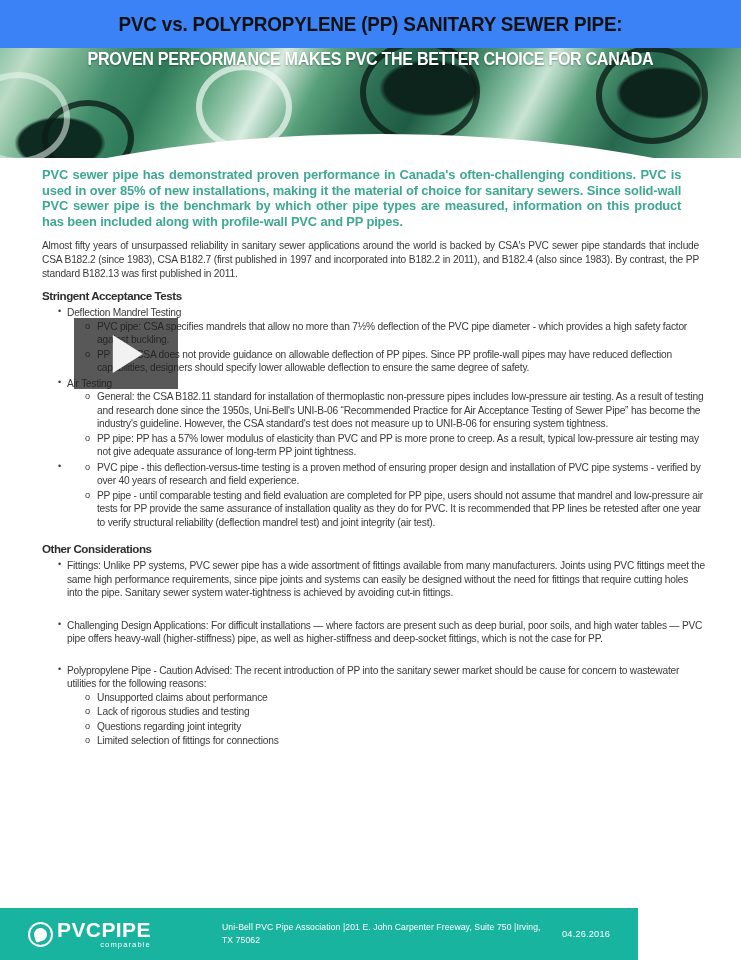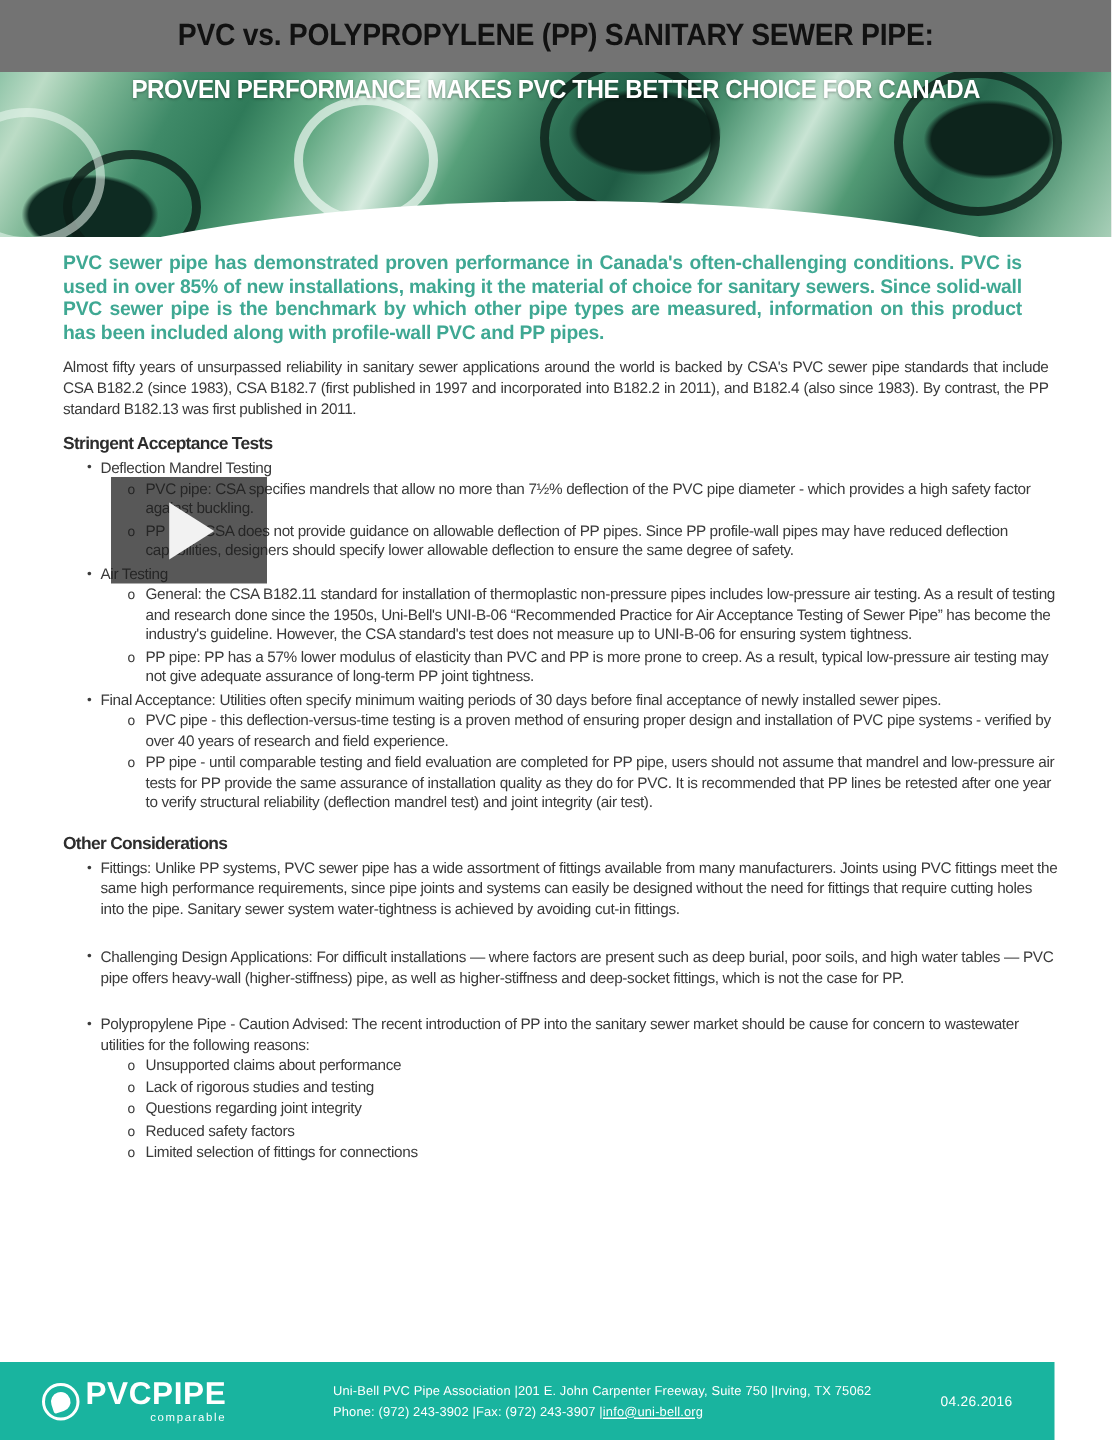--- a/index.html
+++ b/index.html
@@ -25,7 +25,7 @@
     position: relative;
     width: 741px;
     height: 158px;
-    background: #737373;
+    background: #3b82f6;
     overflow: hidden;
   }
   .hero-photo {

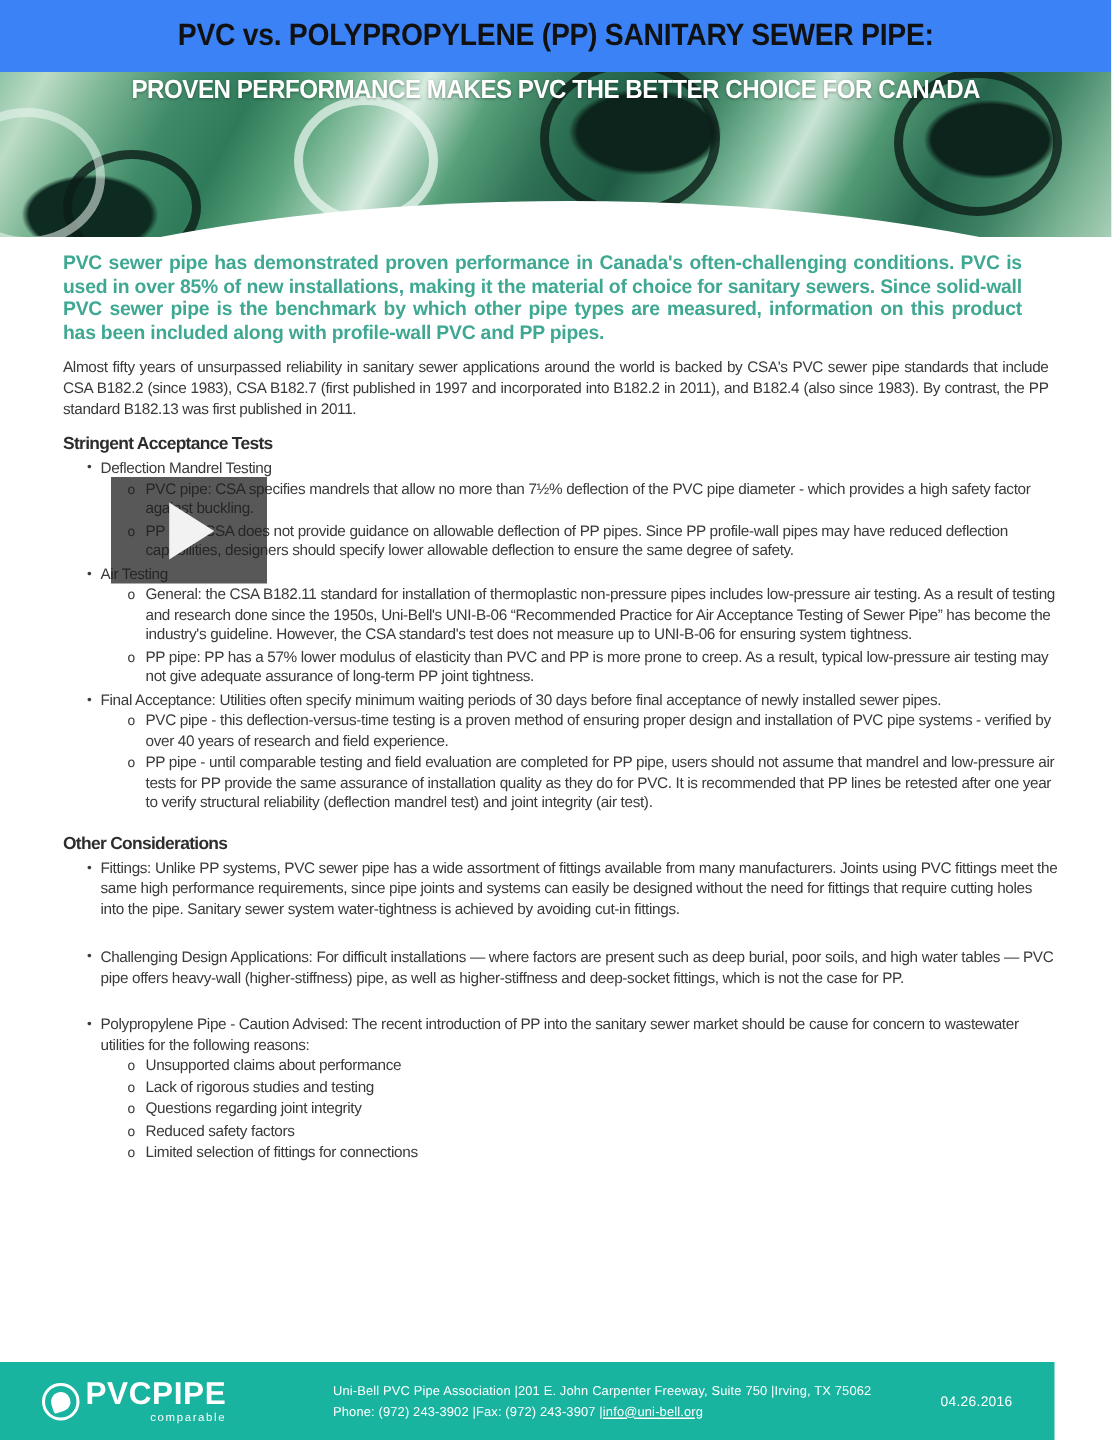--- a/index.html
+++ b/index.html
@@ -318,7 +318,6 @@
         </ul>
       </li>
       <li>
-        <span>Final Acceptance: Utilities often specify minimum waiting periods of 30 days before final acceptance of newly installed sewer pipes.</span>
         <ul class="b2">
           <li>PVC pipe - this deflection-versus-time testing is a proven method of ensuring proper design and installation of PVC pipe systems - verified by over 40 years of research and field experience.</li>
           <li>PP pipe - until comparable testing and field evaluation are completed for PP pipe, users should not assume that mandrel and low-pressure air tests for PP provide the same assurance of installation quality as they do for PVC. It is recommended that PP lines be retested after one year to verify structural reliability (deflection mandrel test) and joint integrity (air test).</li>

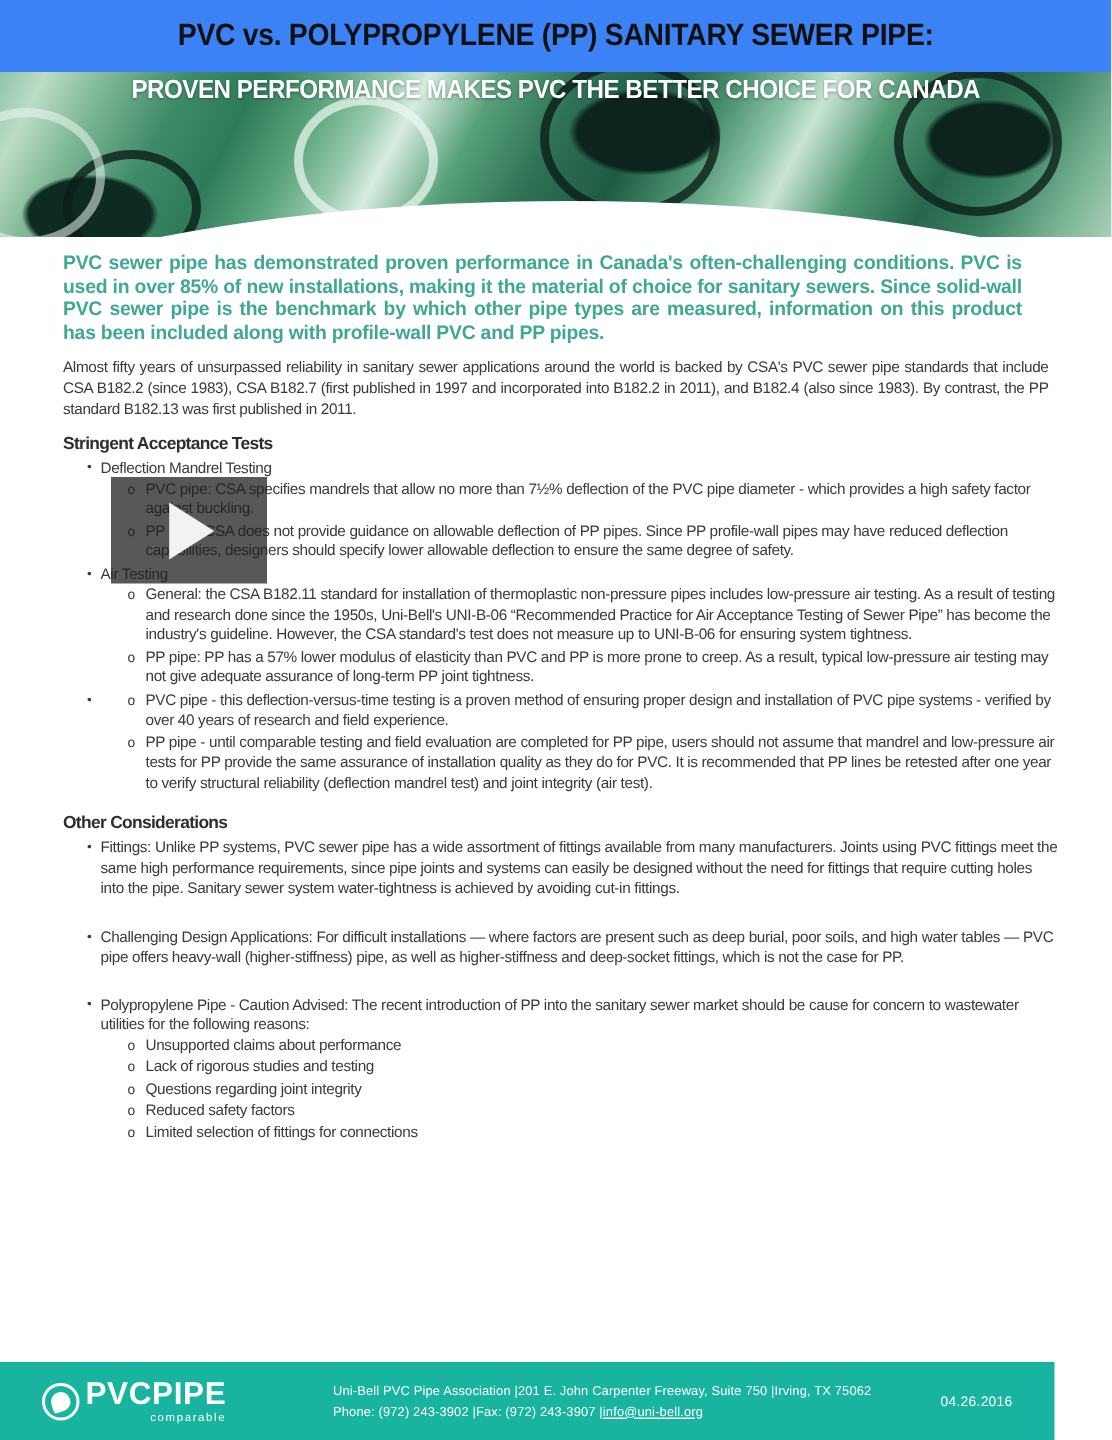--- a/index.html
+++ b/index.html
@@ -341,7 +341,6 @@
           <li>Unsupported claims about performance</li>
           <li>Lack of rigorous studies and testing</li>
           <li>Questions regarding joint integrity</li>
-          <li>Reduced safety factors</li>
           <li>Limited selection of fittings for connections</li>
         </ul>
       </li>

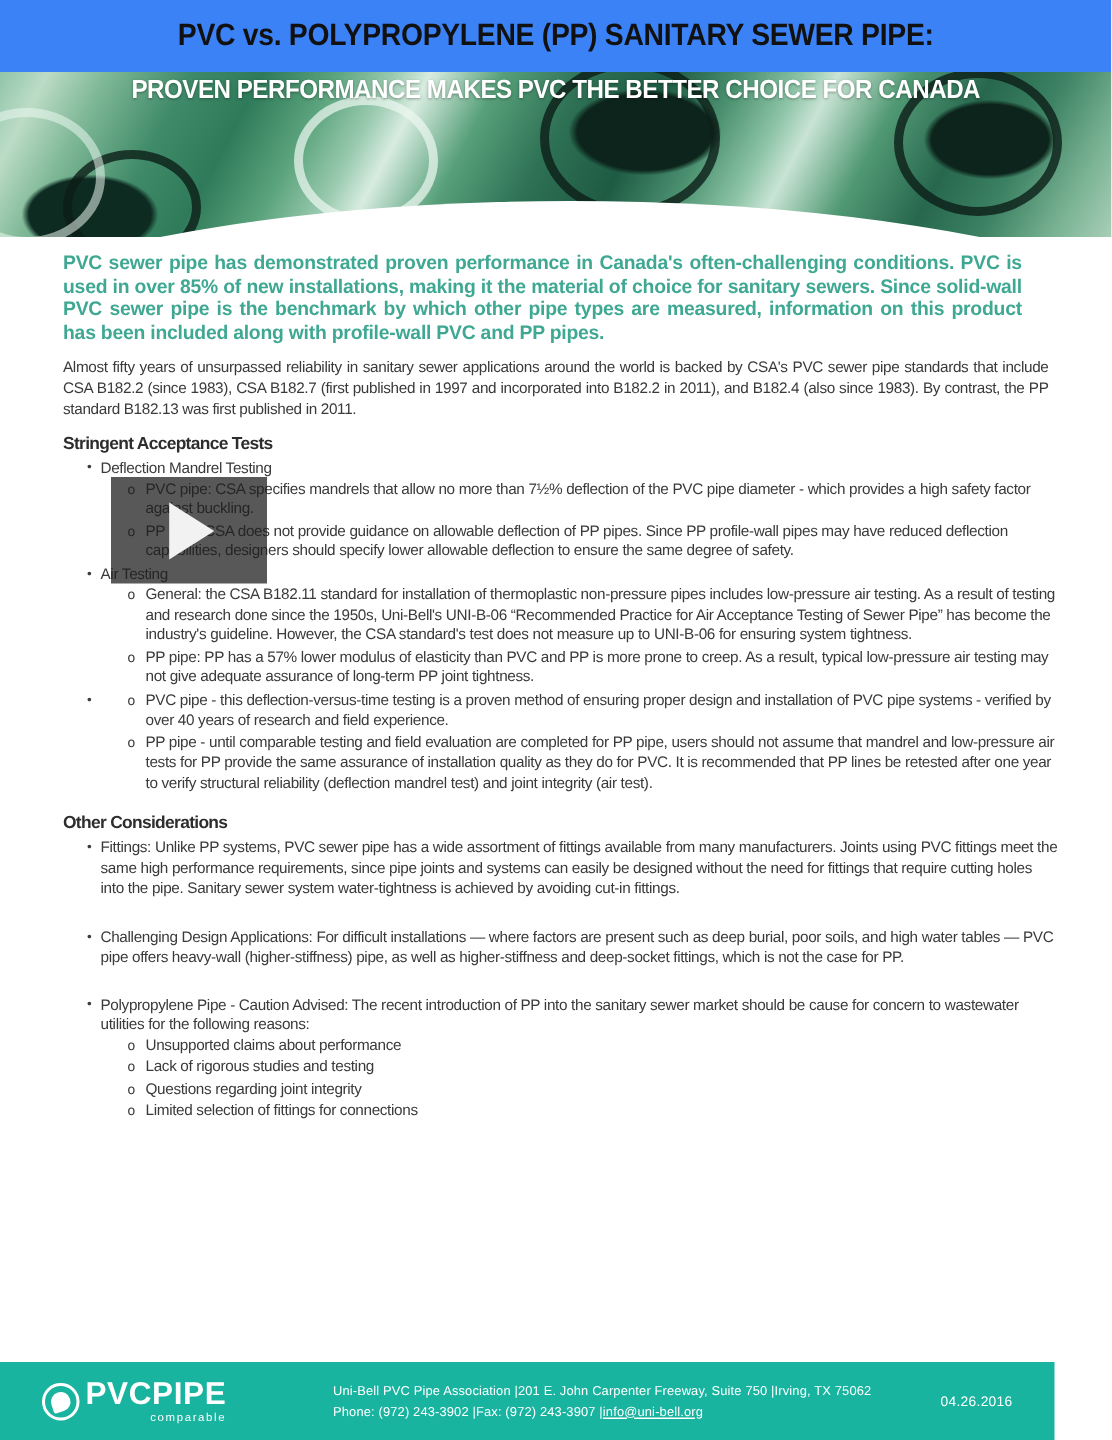--- a/index.html
+++ b/index.html
@@ -206,7 +206,7 @@
   .footer {
     position: absolute;
     left: 0; bottom: 0;
-    width: 703px;
+    width: 638px;
     height: 52px;
     background: #19b49f;
     display: flex;

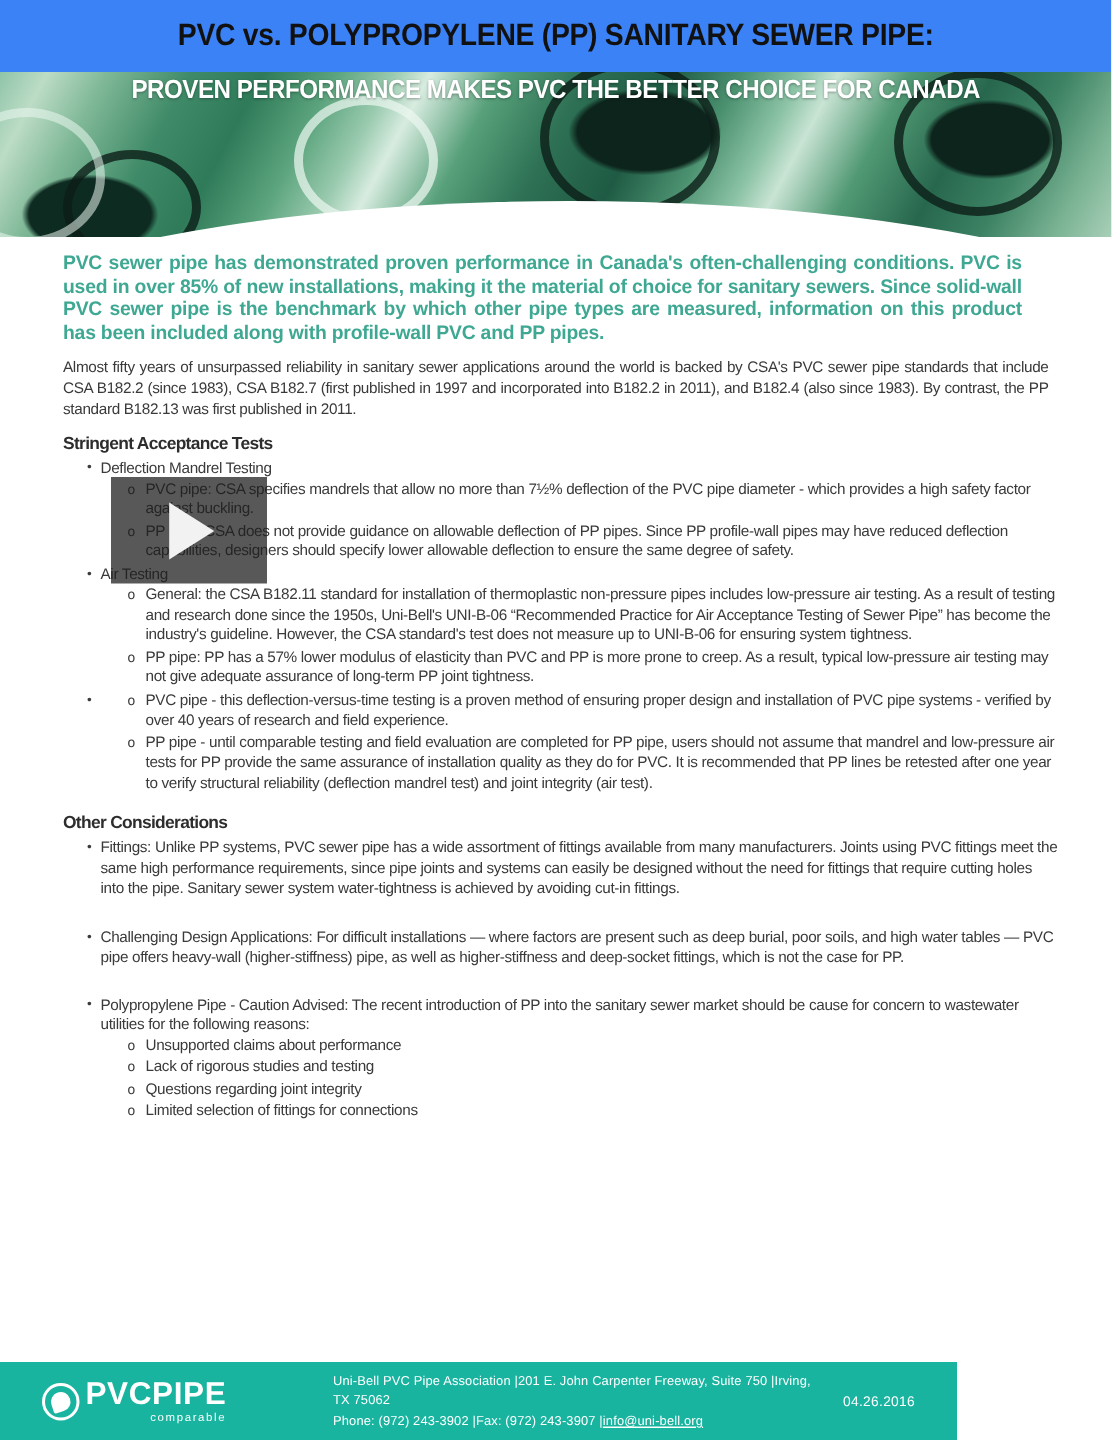--- a/index.html
+++ b/index.html
@@ -361,7 +361,6 @@
     </div>
     <div class="footer-contact">
       <div>Uni-Bell PVC Pipe Association |201 E. John Carpenter Freeway, Suite 750 |Irving, TX 75062</div>
-      <div class="line2"><span>Phone: (972) 243-3902  |Fax: (972) 243-3907  |</span><a class="footer-email" href="#">info@uni-bell.org</a></div>
     </div>
     <div class="footer-date">04.26.2016</div>
   </div>

